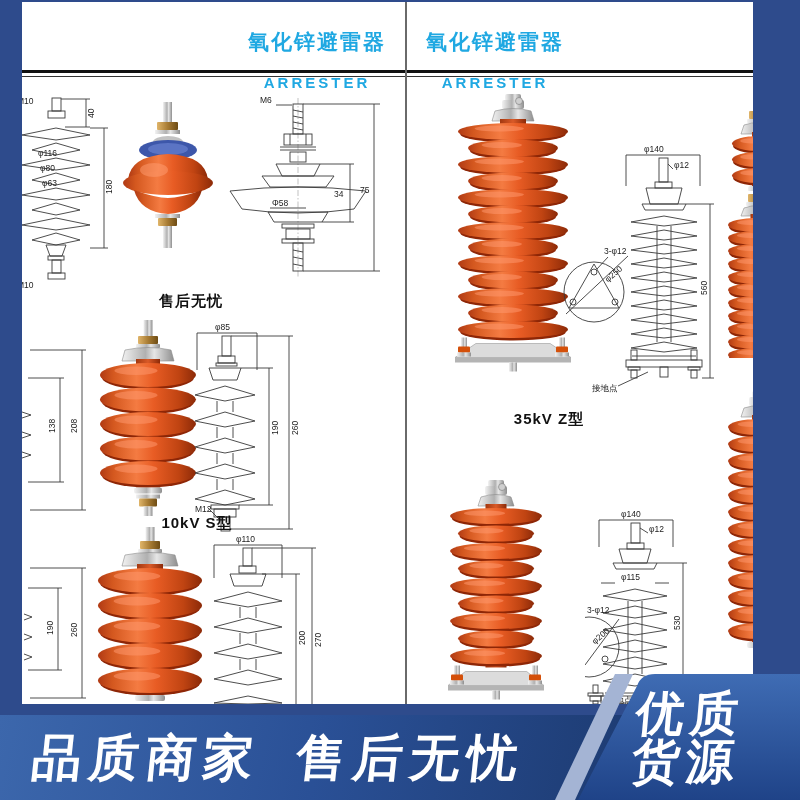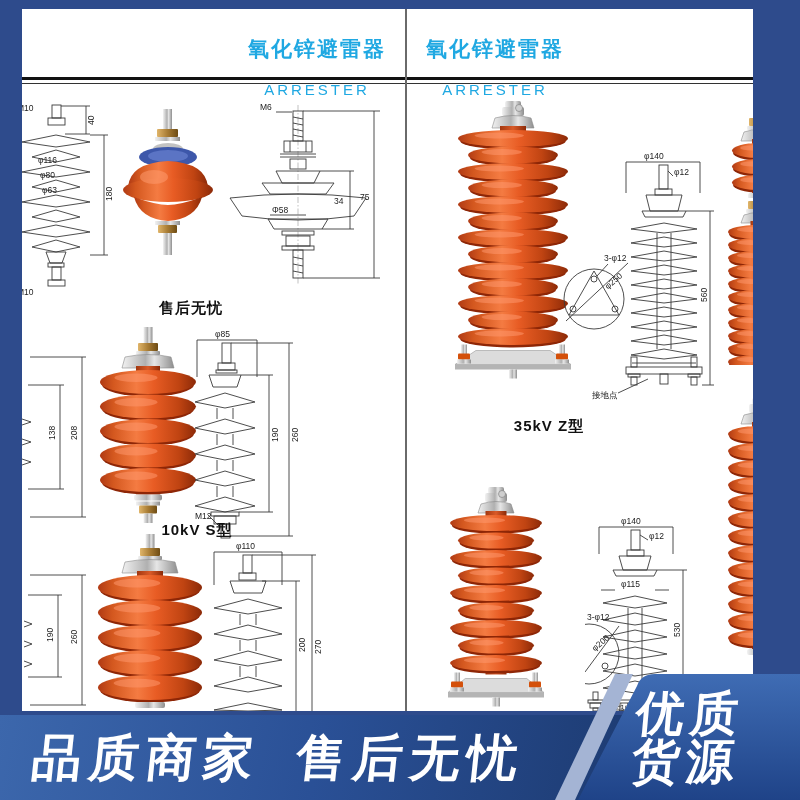--- a/index.html
+++ b/index.html
@@ -5,7 +5,7 @@
   html,body{margin:0;padding:0;background:#222;}
   *{box-sizing:border-box;font-family:"Liberation Sans",sans-serif;}
   .stage{position:relative;width:800px;height:800px;background:#2e4b8c;overflow:hidden;}
-  .paper{position:absolute;left:22px;top:9px;width:731px;height:702px;background:#ffffff;overflow:hidden;}
+  .paper{position:absolute;left:22px;top:2px;width:731px;height:702px;background:#ffffff;overflow:hidden;}
   .vdiv{position:absolute;left:383px;top:0;width:2px;height:702px;background:#6a6a6a;}
   .rule1{position:absolute;left:0;top:68px;width:731px;height:3px;background:#111;}
   .rule2{position:absolute;left:0;top:74px;width:731px;height:1px;background:#333;}

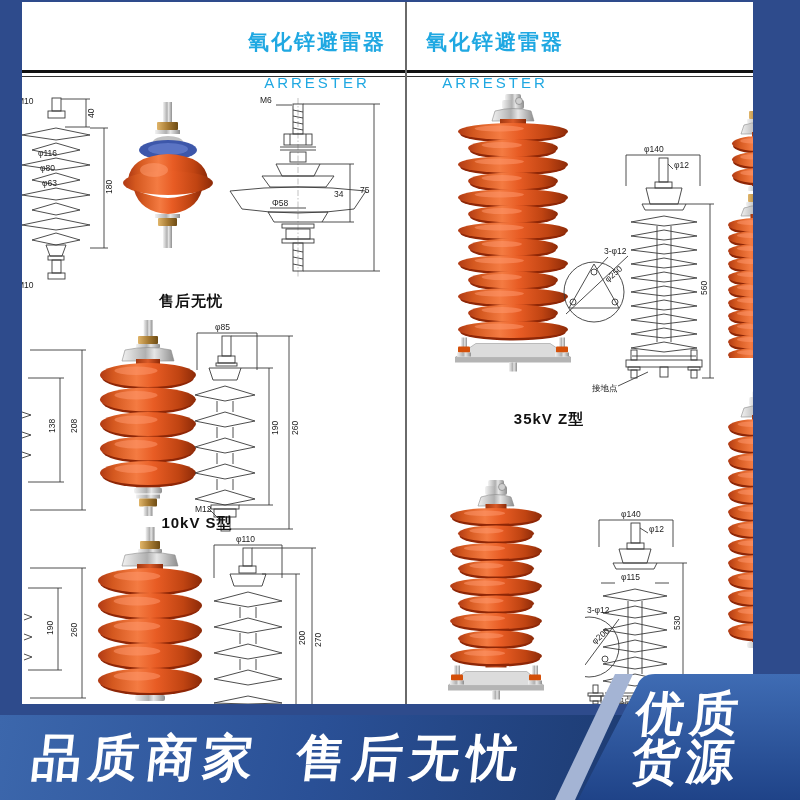--- a/index.html
+++ b/index.html
@@ -11,7 +11,7 @@
   .rule2{position:absolute;left:0;top:74px;width:731px;height:1px;background:#333;}
   .hdr{position:absolute;top:26px;text-align:center;color:#1fa8e2;}
   .hdr .hcn{font-size:21px;font-weight:bold;letter-spacing:2px;}
-  .hdr .hen{font-size:15px;font-weight:normal;letter-spacing:3px;margin-top:18px;}
+  .hdr .hen{font-size:15px;font-weight:bold;letter-spacing:3px;margin-top:18px;}
   .hdr-left{left:180px;width:230px;}
   .hdr-right{left:358px;width:230px;}
   .plabel{position:absolute;font-size:15px;font-weight:bold;color:#111;text-align:center;letter-spacing:1px;}

